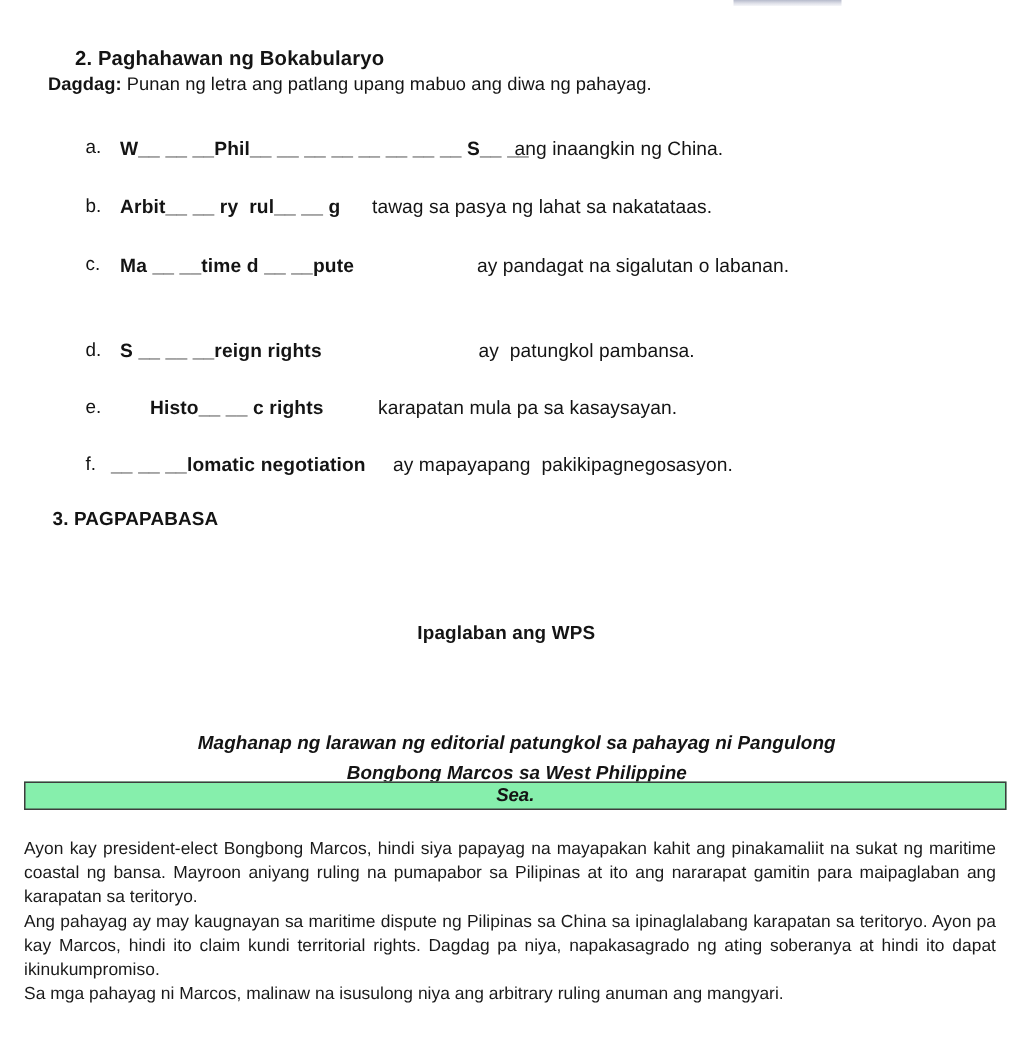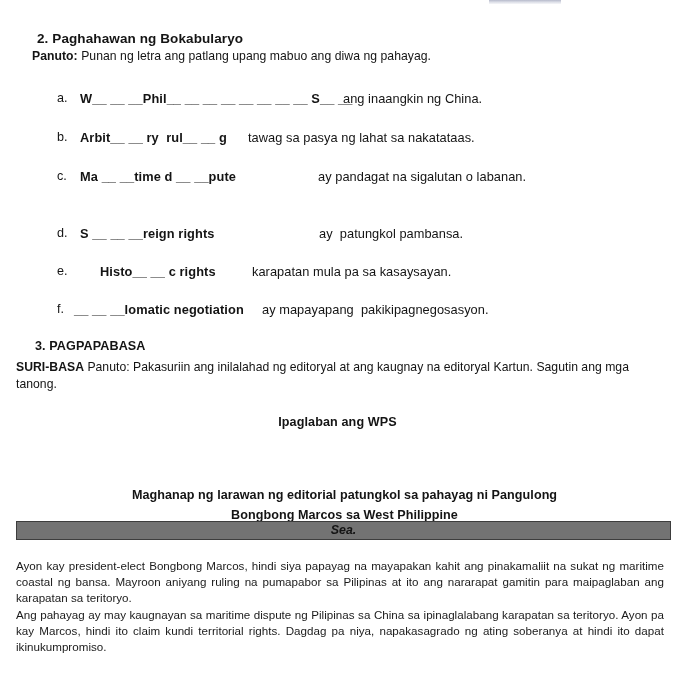--- a/index.html
+++ b/index.html
@@ -39,7 +39,7 @@
   
   .sec-title {
     position: absolute;
-    left: 37px;
+    left: 50px;
     top: 31px;
     font-size: 13.5px;
     font-weight: bold;

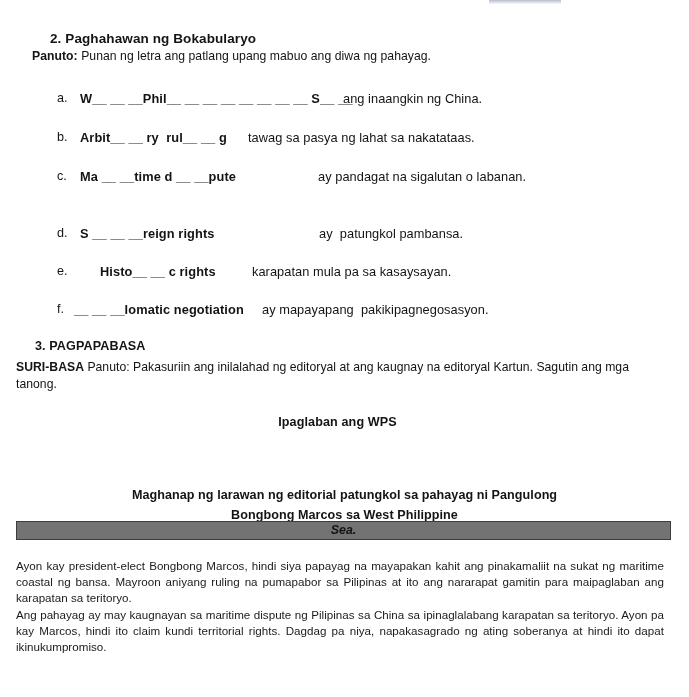--- a/index.html
+++ b/index.html
@@ -200,7 +200,7 @@
   <div class="sec-title">2. Paghahawan ng Bokabularyo</div>
 
   <div class="panuto-line">
-    <span class="lead">Panuto:</span><span> Punan ng letra ang patlang upang mabuo ang diwa ng pahayag.</span>
+    <span class="lead">Dagdag:</span><span> Punan ng letra ang patlang upang mabuo ang diwa ng pahayag.</span>
   </div>
 
   <div class="item it-a">

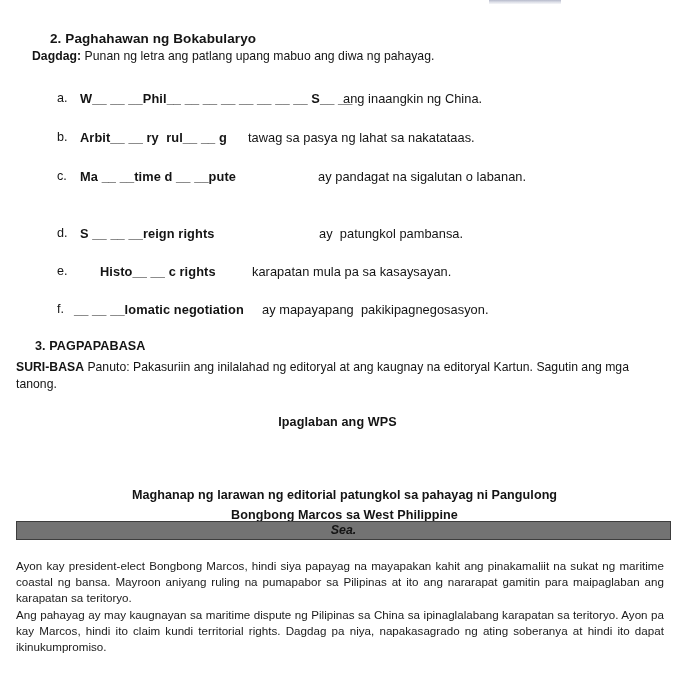--- a/index.html
+++ b/index.html
@@ -241,9 +241,6 @@
 
   <div class="sec3-title">3. PAGPAPABASA</div>
 
-  <div class="suri">
-    <span class="lead">SURI-BASA</span><span> Panuto: Pakasuriin ang inilalahad ng editoryal at ang kaugnay na editoryal Kartun. Sagutin ang mga tanong.</span>
-  </div>
 
   <div class="wps">Ipaglaban ang WPS</div>
 

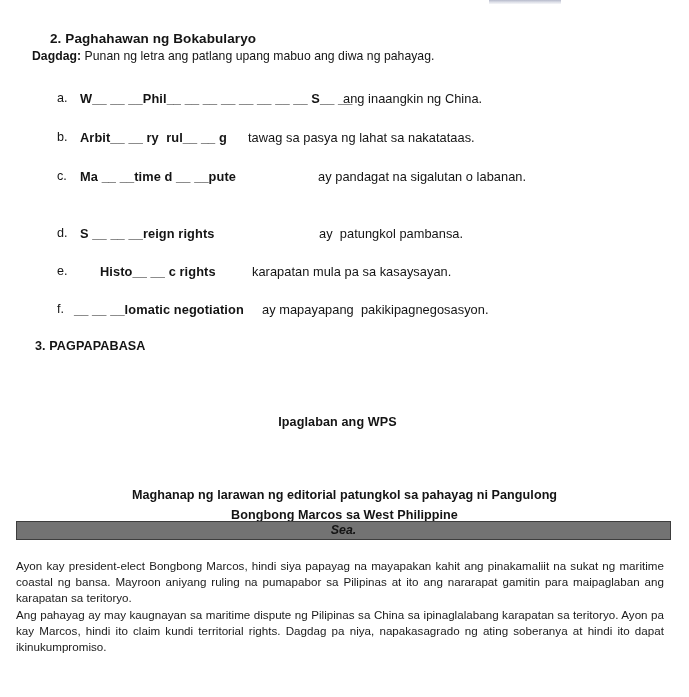--- a/index.html
+++ b/index.html
@@ -143,6 +143,7 @@
     top: 485px;
     width: 689px;
     text-align: center;
+    font-style: italic;
     font-weight: bold;
     font-size: 12.6px;
     line-height: 20px;

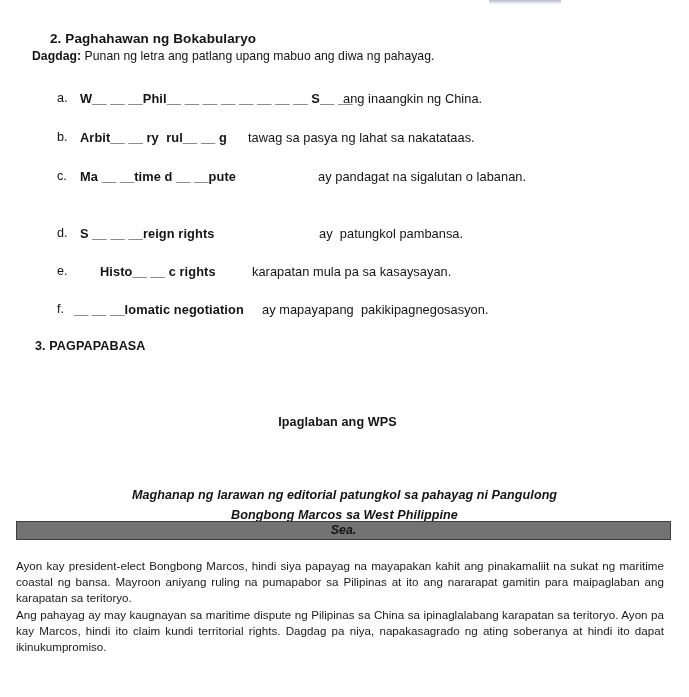--- a/index.html
+++ b/index.html
@@ -164,7 +164,7 @@
     display: flex;
     align-items: center;
     justify-content: center;
-    background: #737373;
+    background: #86efac;
   }
   .sea-box .sea-text {
     font-style: italic;

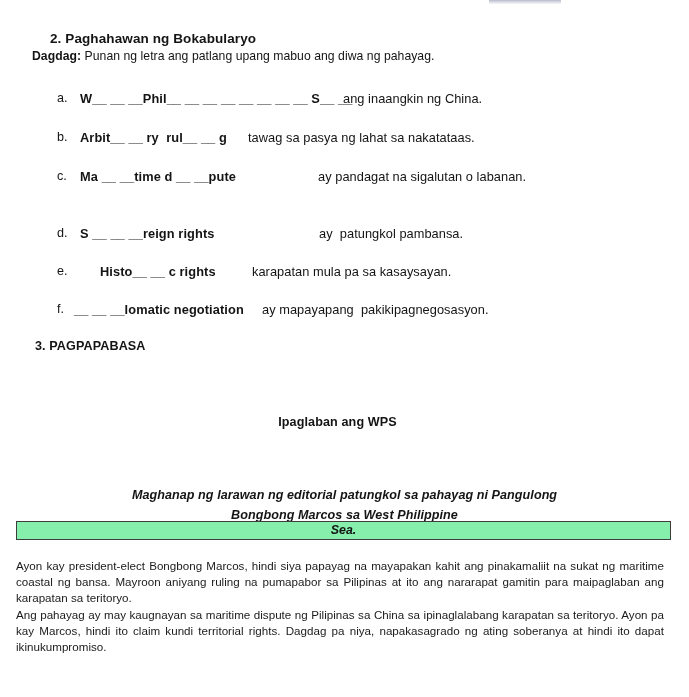--- a/index.html
+++ b/index.html
@@ -257,6 +257,7 @@
   <div class="article">
     <p class="tight">Ayon kay president-elect Bongbong Marcos, hindi siya papayag na mayapakan kahit ang pinakamaliit na sukat ng maritime coastal ng bansa. Mayroon aniyang ruling na pumapabor sa Pilipinas at ito ang nararapat gamitin para maipaglaban ang karapatan sa teritoryo.</p>
     <p class="tight">Ang pahayag ay may kaugnayan sa maritime dispute ng Pilipinas sa China sa ipinaglalabang karapatan sa teritoryo. Ayon pa kay Marcos, hindi ito claim kundi territorial rights. Dagdag pa niya, napakasagrado ng ating soberanya at hindi ito dapat ikinukumpromiso.</p>
+    <p class="last">Sa mga pahayag ni Marcos, malinaw na isusulong niya ang arbitrary ruling anuman ang mangyari.</p>
   </div>
 
 </div>

